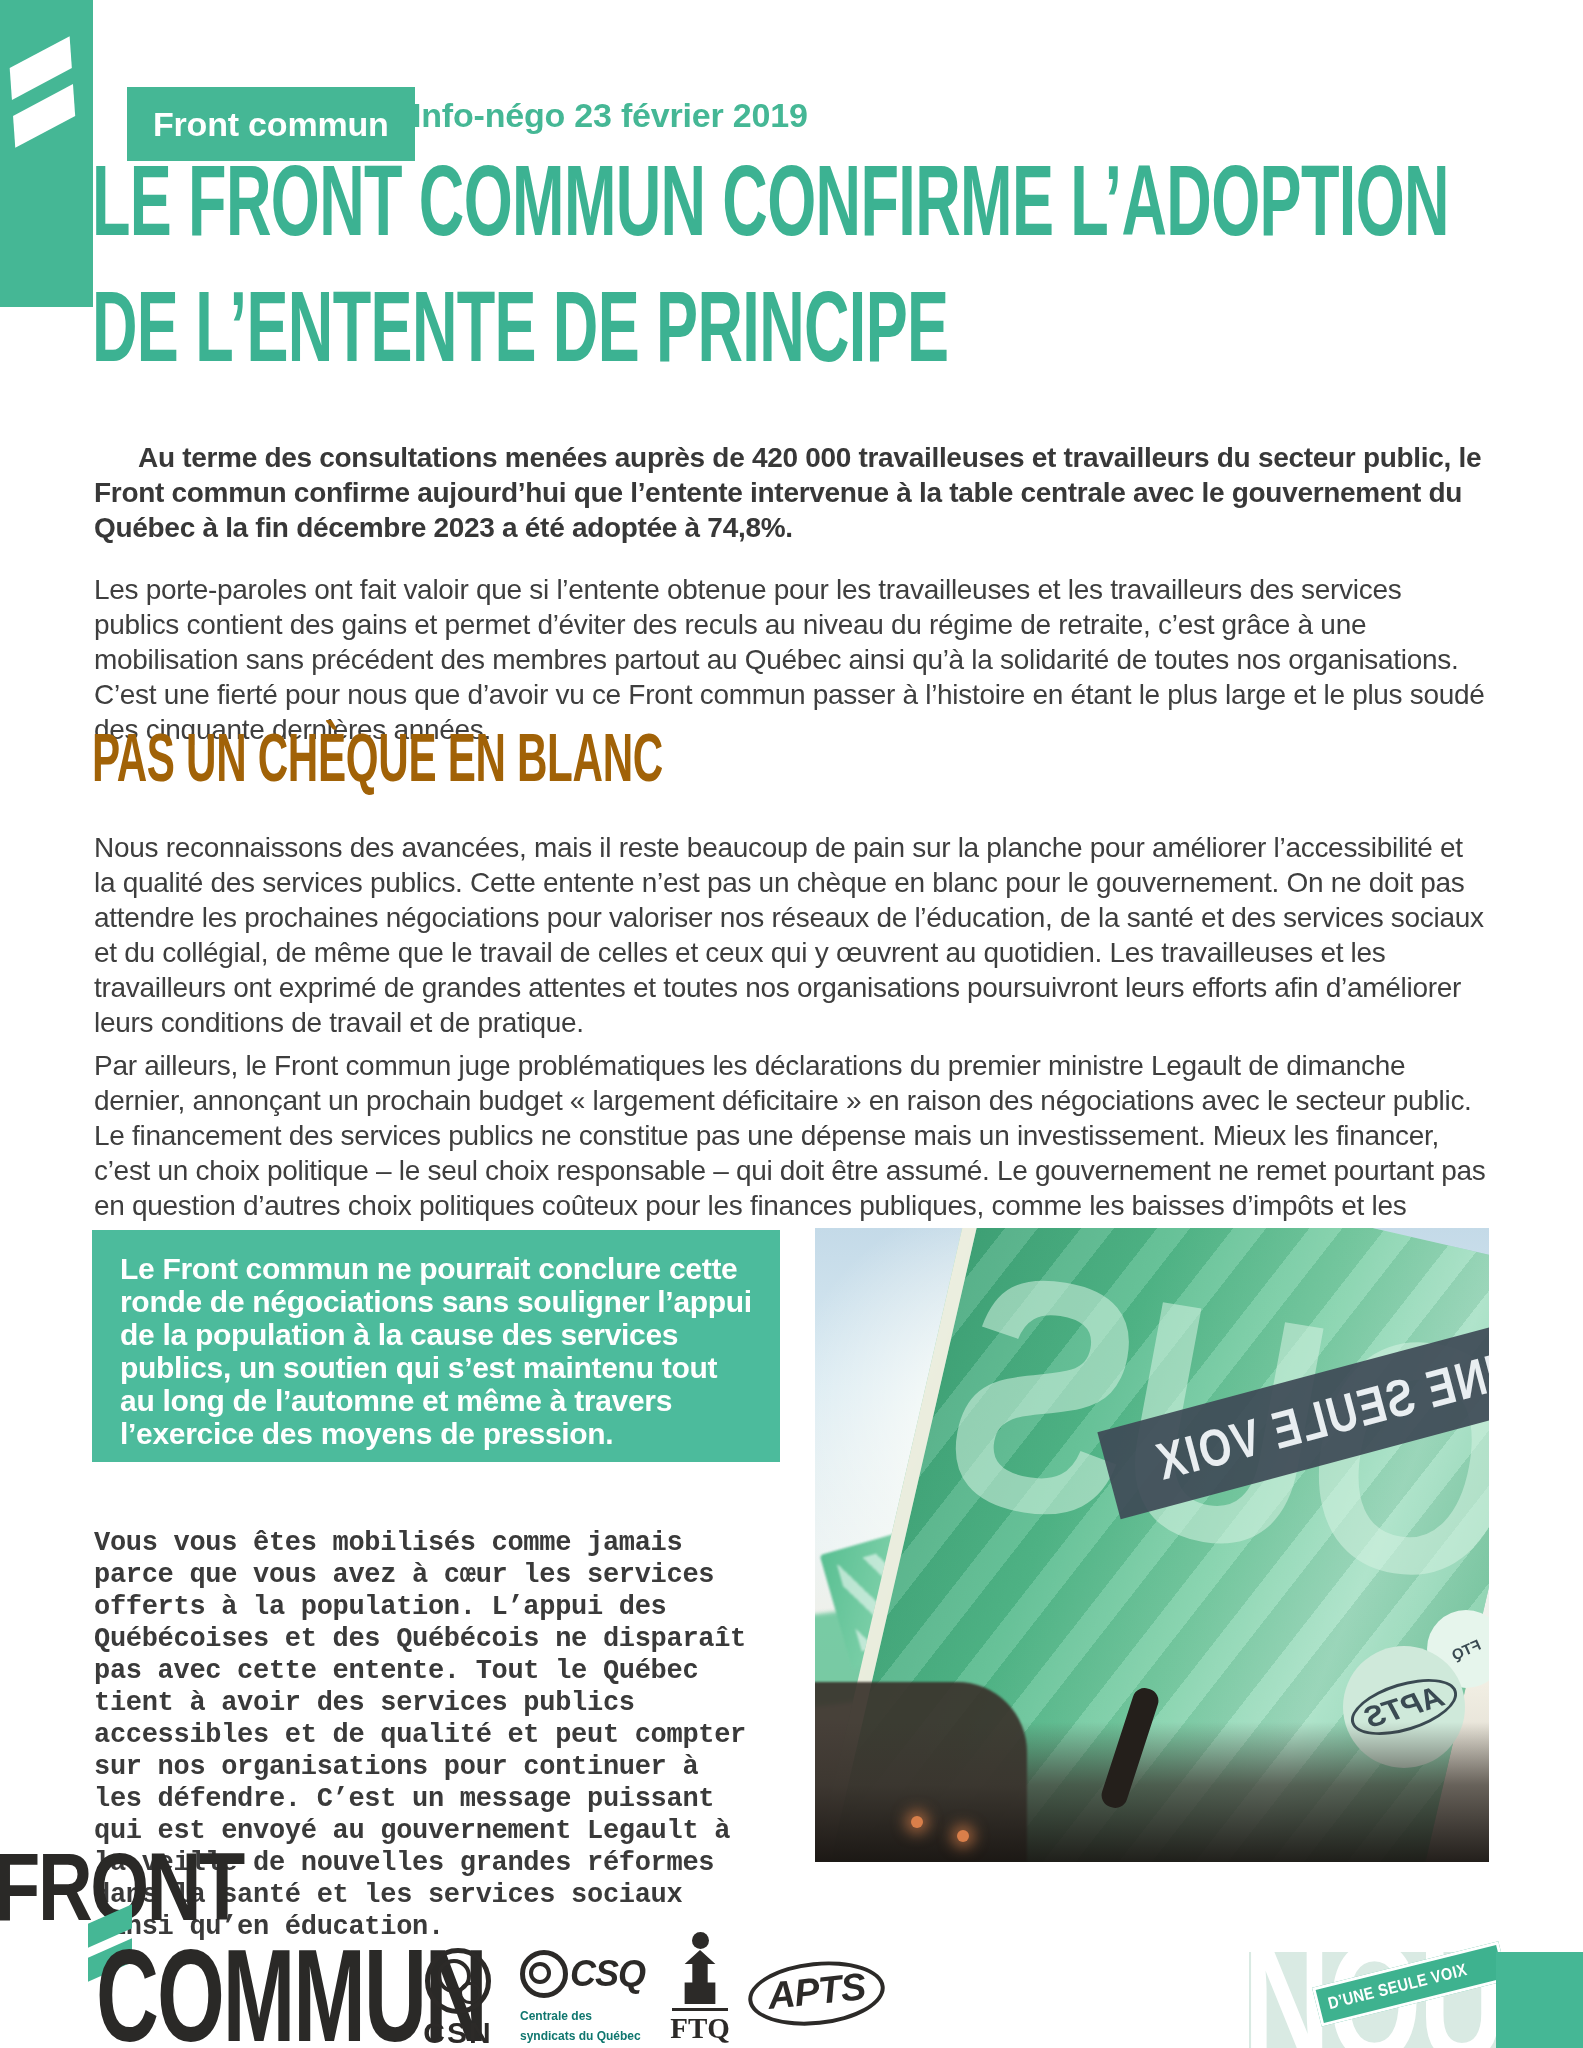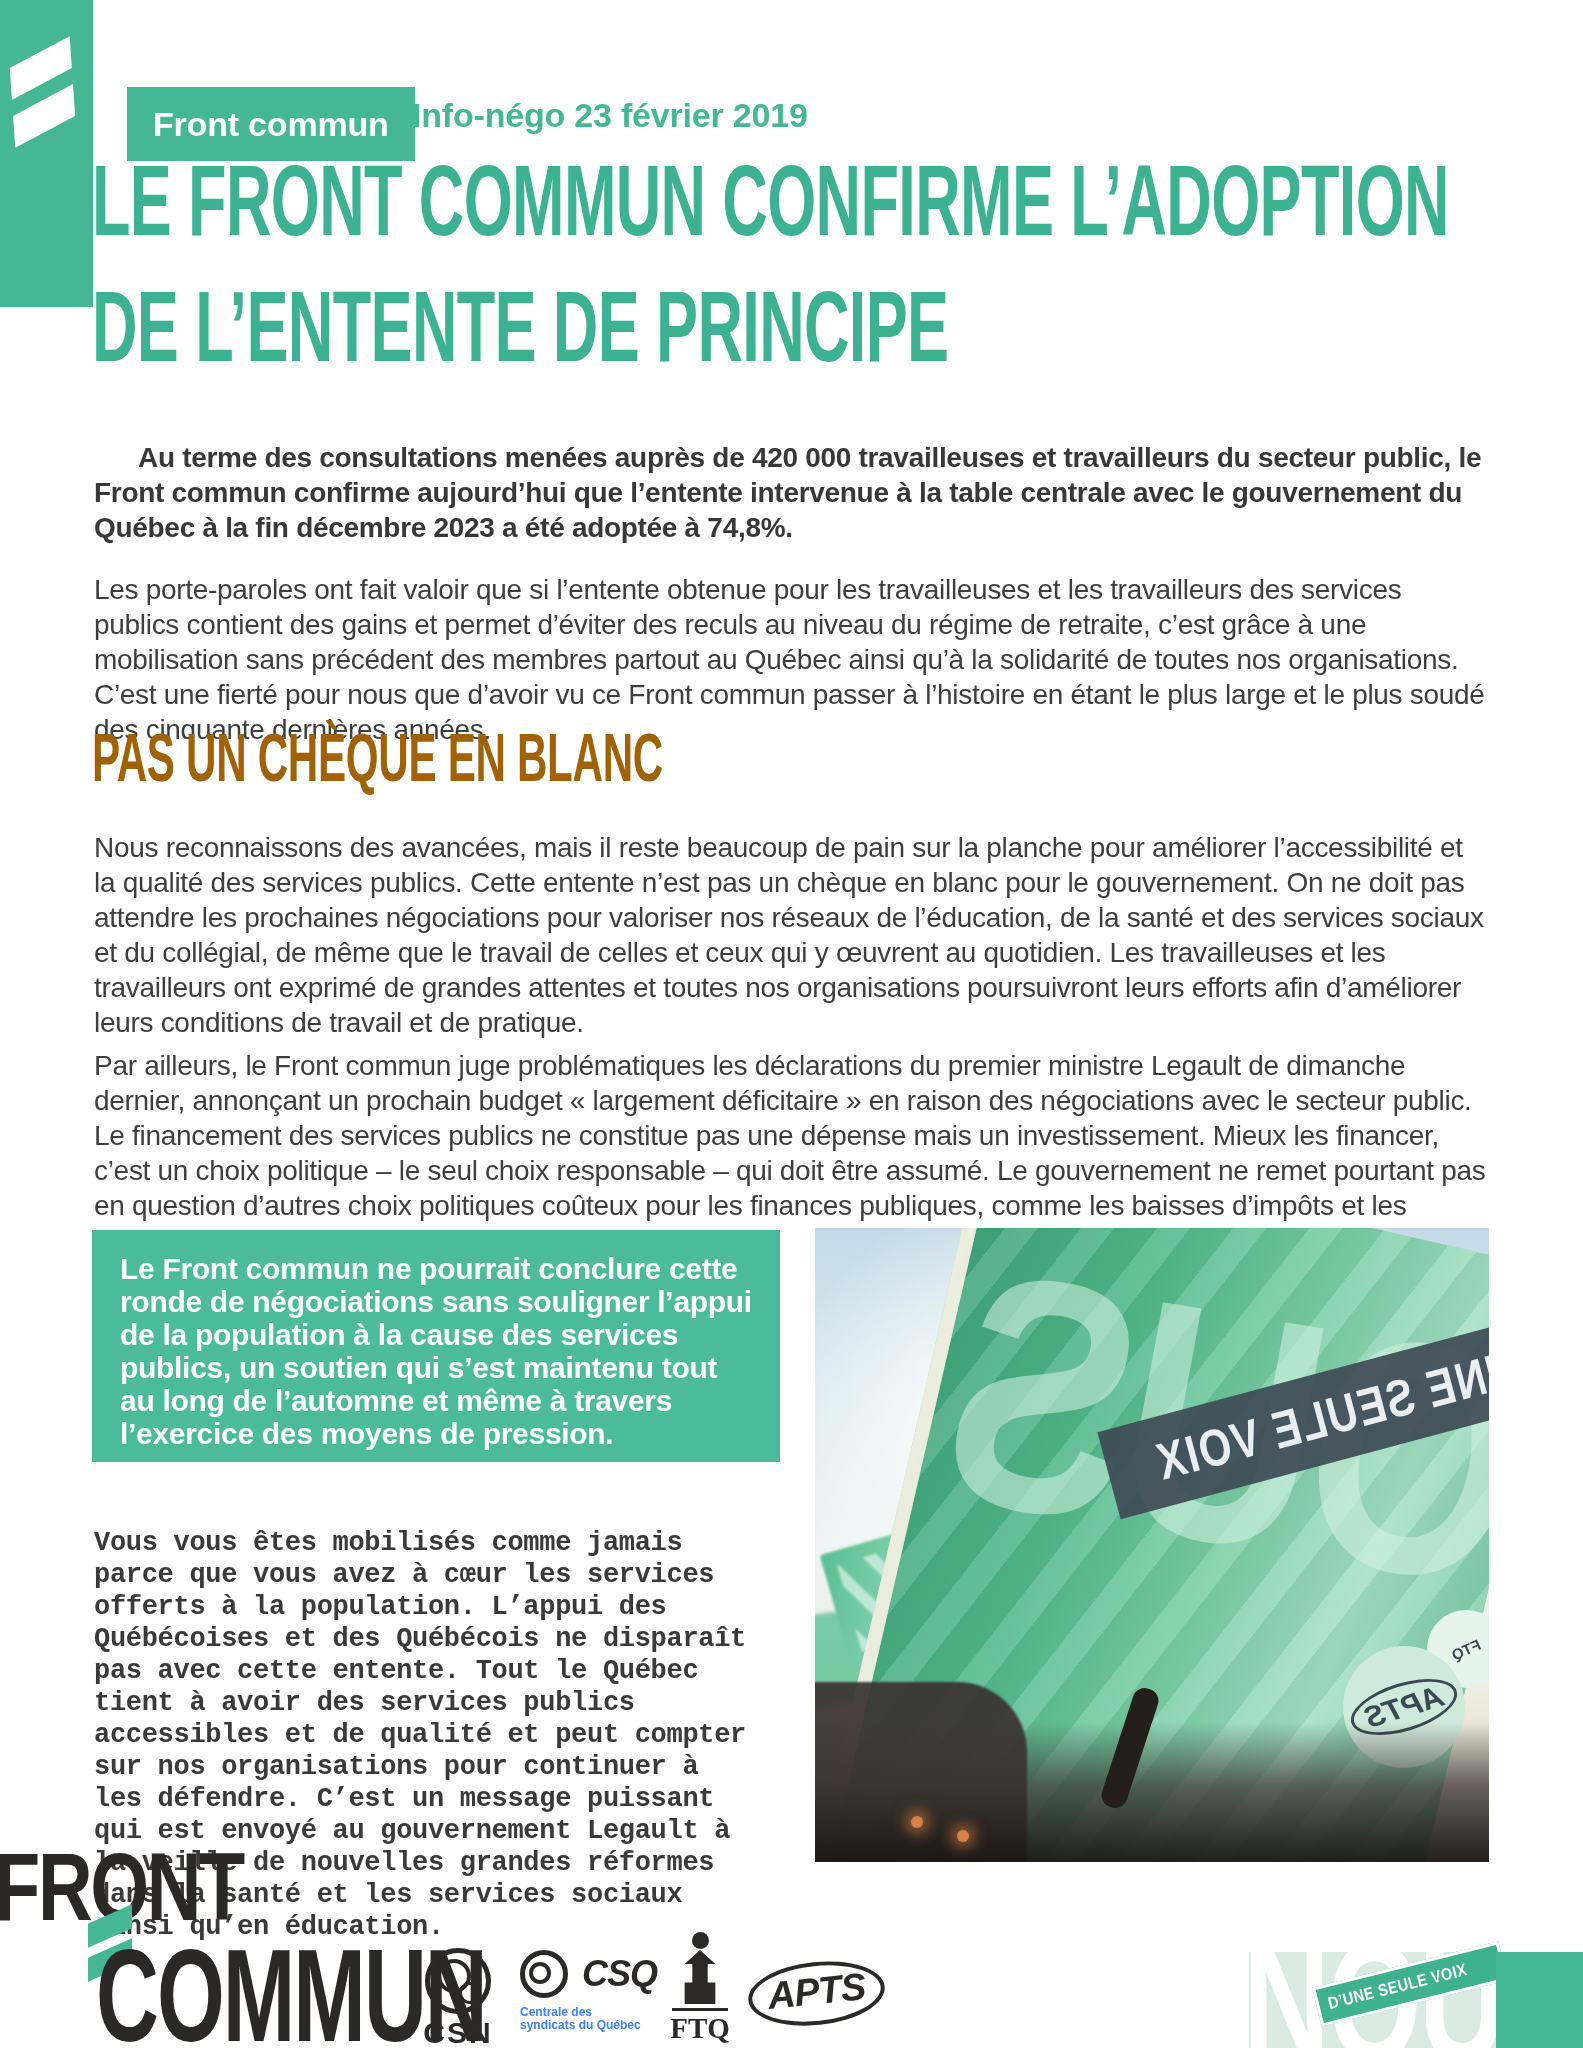--- a/index.html
+++ b/index.html
@@ -97,7 +97,7 @@
   .csn .seal::after{content:"";position:absolute;right:5px;bottom:5px;width:16px;height:16px;border:3px solid #2c2a28;border-radius:50%;}
   .csn .wordmark{font-weight:700;font-size:30px;letter-spacing:2px;color:#2c2a28;margin-top:2px;}
   .csq{position:absolute;left:108px;top:2px;width:150px;}
-  .csq .row{display:flex;align-items:center;gap:14px;}
+  .csq .row{display:flex;align-items:center;gap:2px;}
   .csq .spiral{position:relative;width:38px;height:38px;border:5px solid #2c2a28;border-radius:50%;}
   .csq .spiral::before{content:"";position:absolute;left:4px;top:7px;width:14px;height:14px;border:4px solid #2c2a28;border-radius:50%;}
   .csq .wordmark{font-weight:700;font-style:italic;font-size:36px;color:#2c2a28;letter-spacing:-1px;}

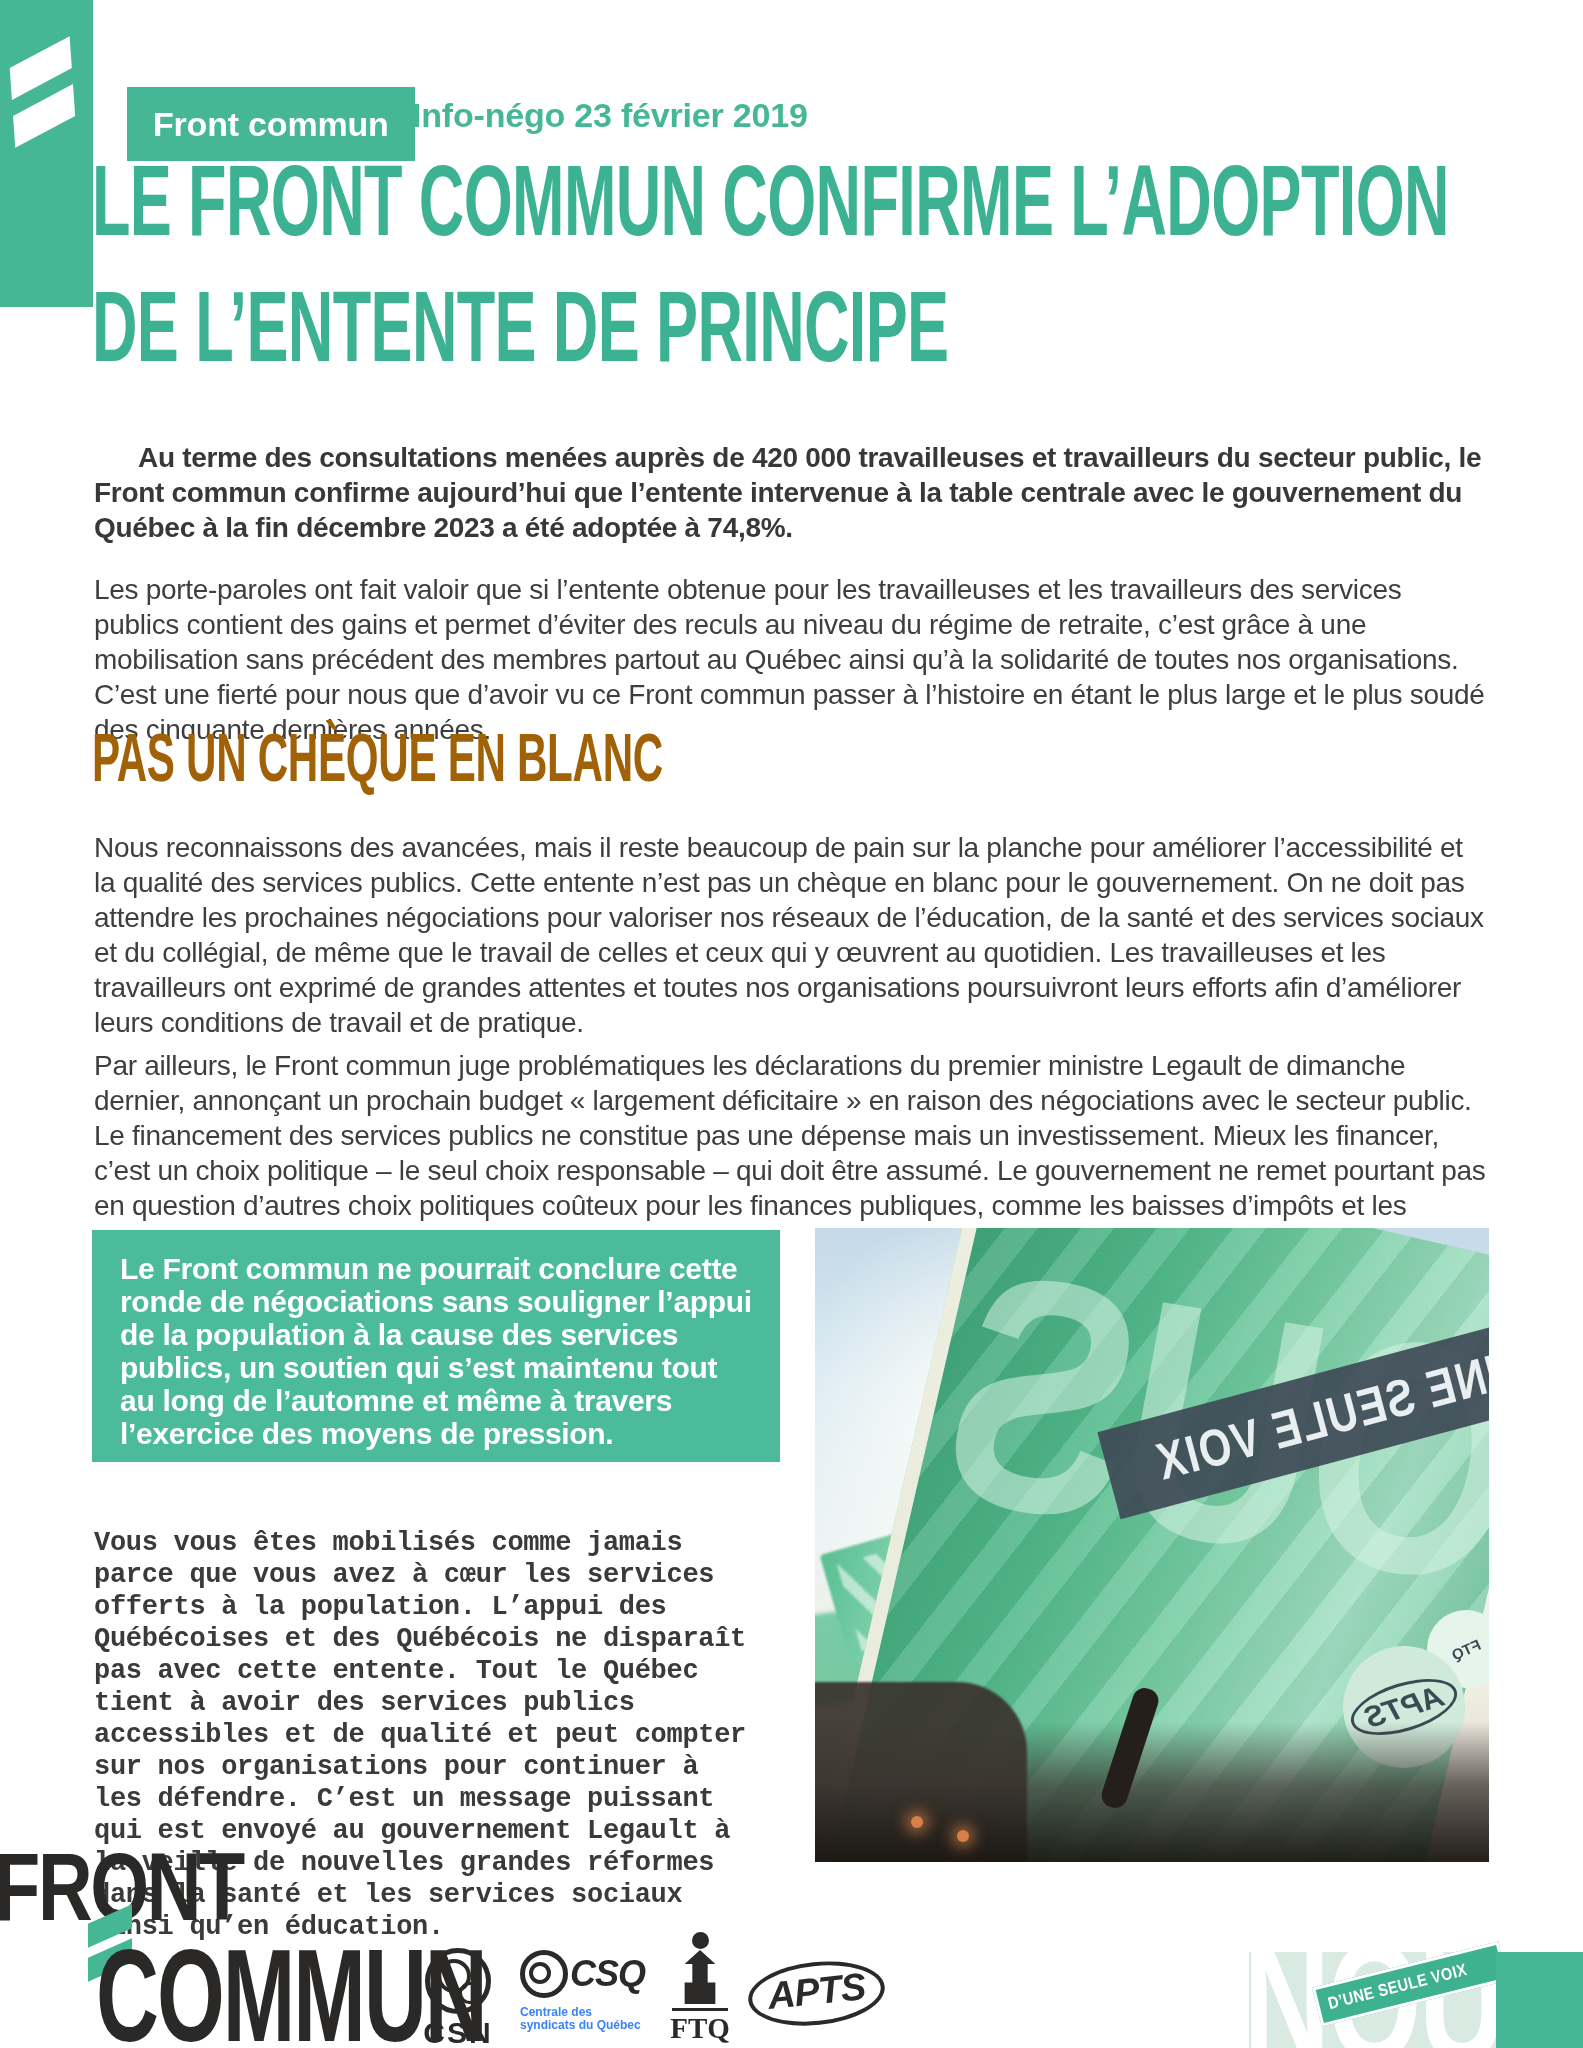--- a/index.html
+++ b/index.html
@@ -101,7 +101,7 @@
   .csq .spiral{position:relative;width:38px;height:38px;border:5px solid #2c2a28;border-radius:50%;}
   .csq .spiral::before{content:"";position:absolute;left:4px;top:7px;width:14px;height:14px;border:4px solid #2c2a28;border-radius:50%;}
   .csq .wordmark{font-weight:700;font-style:italic;font-size:36px;color:#2c2a28;letter-spacing:-1px;}
-  .csq .sub{font-weight:700;font-size:12px;line-height:13px;color:#3b82f6;margin-top:8px;width:130px;}
+  .csq .sub{font-weight:700;font-size:12px;line-height:20px;color:#0f766e;margin-top:8px;width:130px;}
   .ftq{position:absolute;left:256px;top:-16px;width:64px;text-align:center;}
   .ftq .head{width:17px;height:17px;border-radius:50%;background:#2c2a28;margin:0 auto 1px;}
   .ftq .bodyshape{width:48px;height:54px;background:#2c2a28;margin:0 auto;

